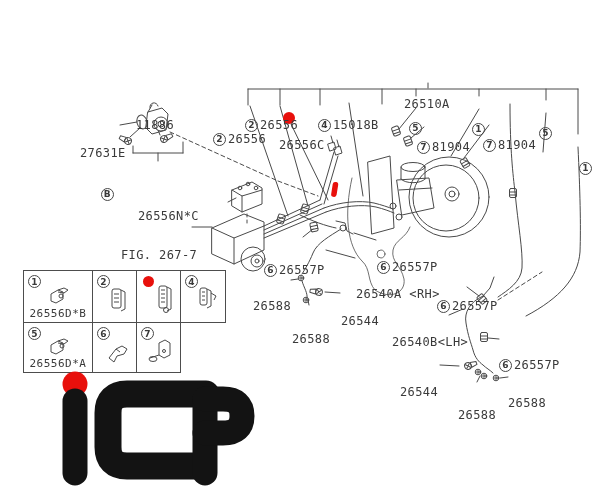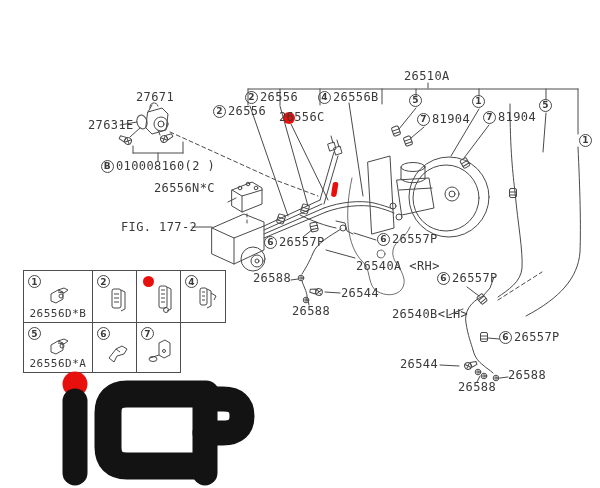--- a/index.html
+++ b/index.html
@@ -7,7 +7,7 @@
          font-family:"DejaVu Sans Mono","Liberation Mono",monospace;color:#3a3a3a;}
   svg.art{position:absolute;left:0;top:0;}
   .lbl{position:absolute;display:flex;align-items:center;gap:2px;white-space:nowrap;
-       font-size:12px;letter-spacing:.4px;line-height:13px;}
+       font-size:12px;letter-spacing:.4px;line-height:13px;margin-top:28px;}
   .bdg{box-sizing:border-box;flex:none;width:13px;height:13px;border:1.2px solid #474747;
        border-radius:50%;display:inline-flex;align-items:center;justify-content:center;
        font-size:9px;font-weight:bold;font-family:"DejaVu Sans","Liberation Sans",sans-serif;}

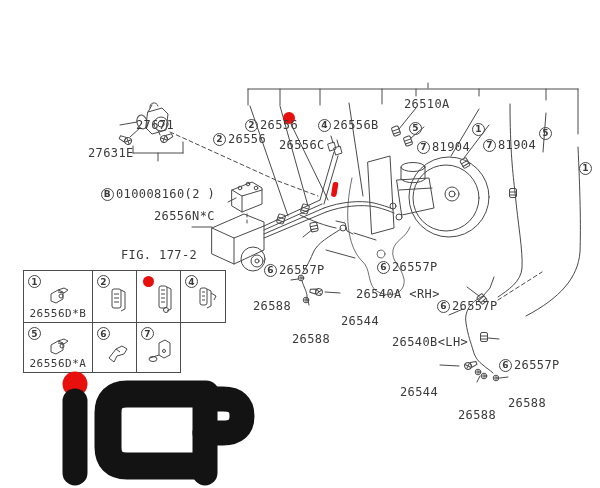--- a/index.html
+++ b/index.html
@@ -142,7 +142,7 @@
   </svg>
 
   <div class="lbl" style="left:136px;top:91px">
-      <span>27671</span>
+      <span>11886</span>
     </div>
   <div class="lbl" style="left:88px;top:119px">
       <span>27631E</span>

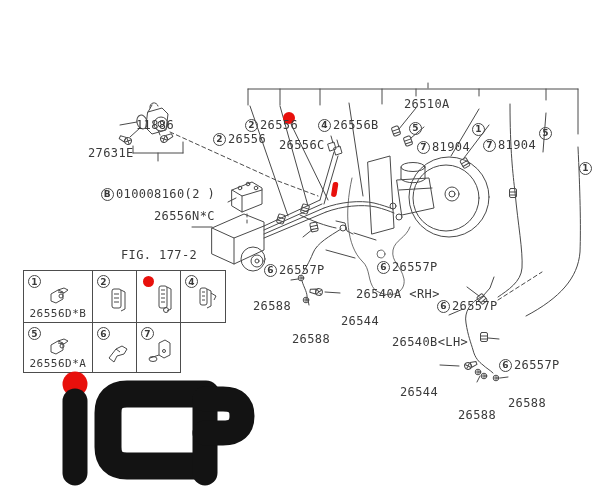--- a/index.html
+++ b/index.html
@@ -164,7 +164,7 @@
   </div>
   <div class="lbl" style="left:318px;top:91px">
     <span class="bdg">4</span>
-    <span>26556B</span>
+    <span>15018B</span>
   </div>
   <div class="lbl" style="left:213px;top:105px">
     <span class="bdg">2</span>

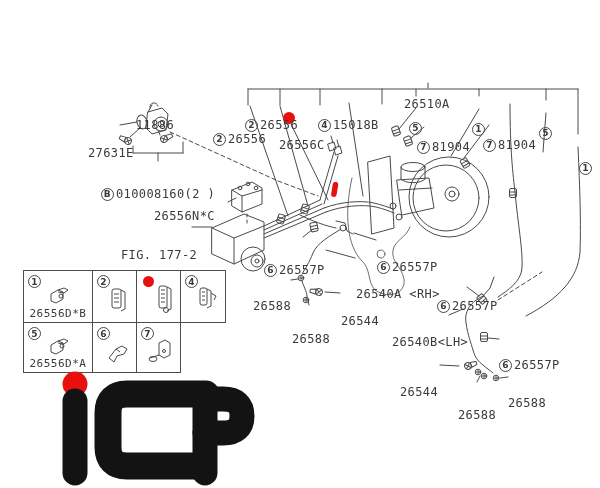--- a/index.html
+++ b/index.html
@@ -144,7 +144,7 @@
   <div class="lbl" style="left:136px;top:91px">
       <span>11886</span>
     </div>
-  <div class="lbl" style="left:88px;top:119px">
+  <div class="lbl" style="left:80px;top:119px">
       <span>27631E</span>
     </div>
   <div class="lbl" style="left:101px;top:160px">

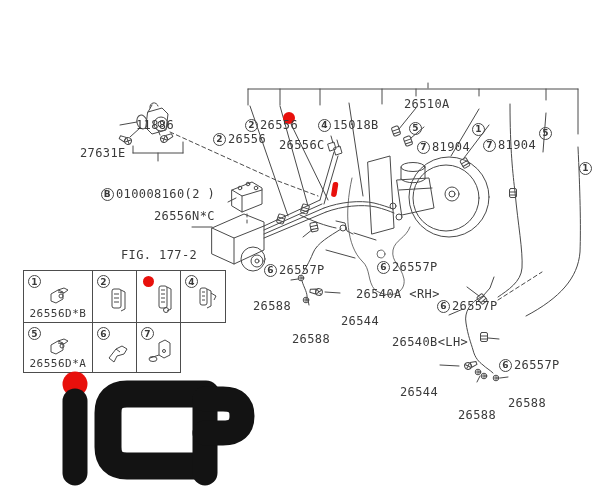--- a/index.html
+++ b/index.html
@@ -149,7 +149,6 @@
     </div>
   <div class="lbl" style="left:101px;top:160px">
     <span class="bdg">B</span>
-    <span>010008160(2 )</span>
   </div>
   <div class="lbl" style="left:154px;top:182px">
       <span>26556N*C</span>

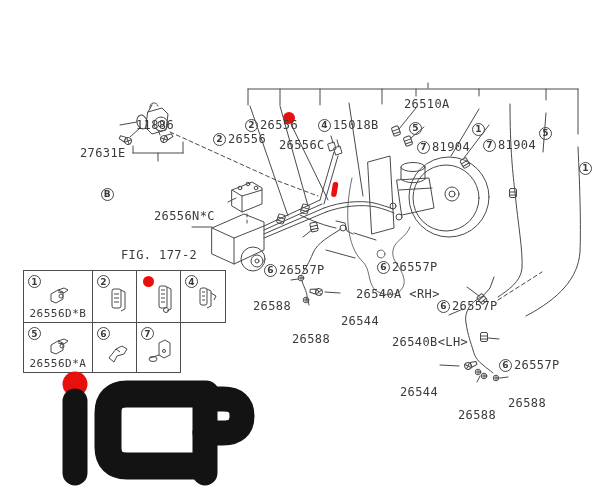--- a/index.html
+++ b/index.html
@@ -150,7 +150,7 @@
   <div class="lbl" style="left:101px;top:160px">
     <span class="bdg">B</span>
   </div>
-  <div class="lbl" style="left:154px;top:182px">
+  <div class="lbl" style="left:138px;top:182px">
       <span>26556N*C</span>
     </div>
   <div class="lbl" style="left:121px;top:221px">

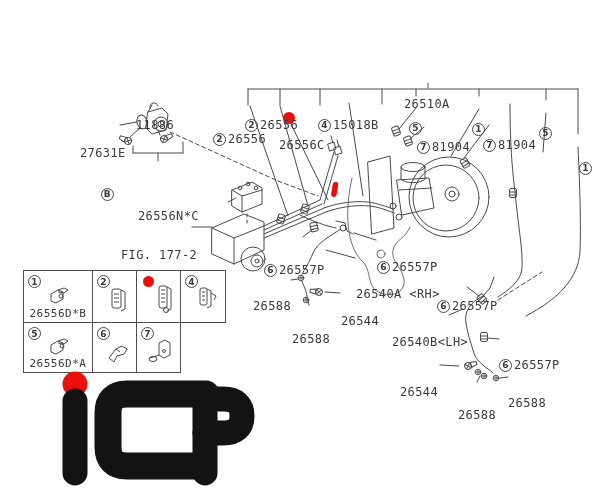--- a/index.html
+++ b/index.html
@@ -154,7 +154,7 @@
       <span>26556N*C</span>
     </div>
   <div class="lbl" style="left:121px;top:221px">
-      <span>FIG. 177-2</span>
+      <span>FIG. 267-7</span>
     </div>
 
   <div class="lbl" style="left:245px;top:91px">

